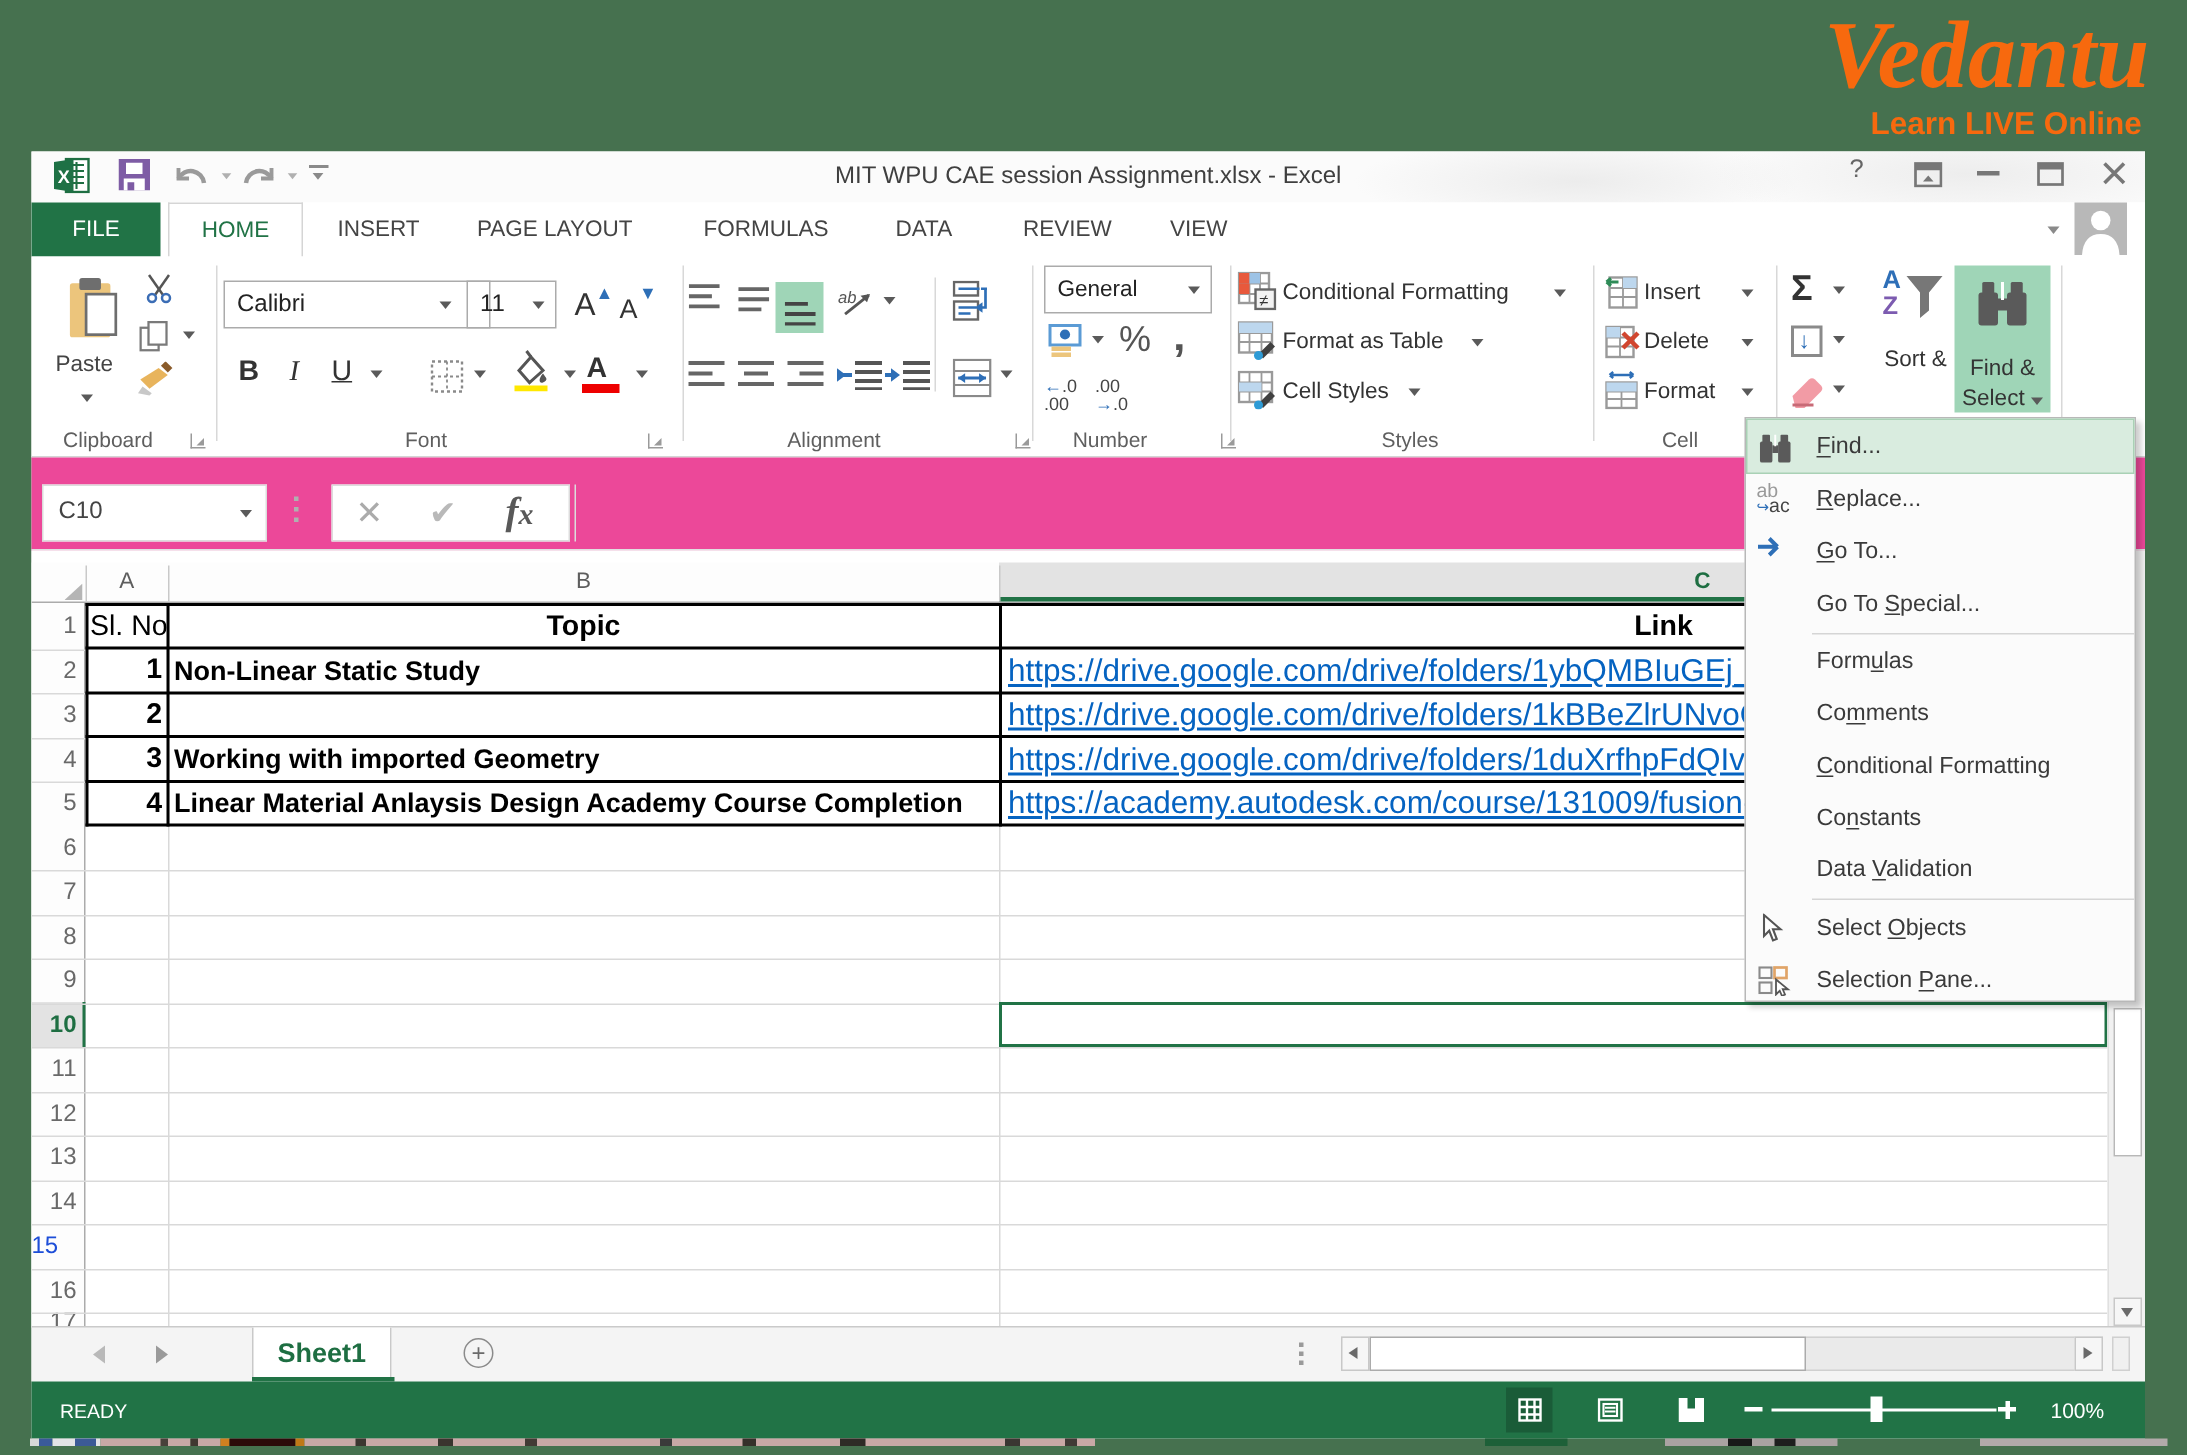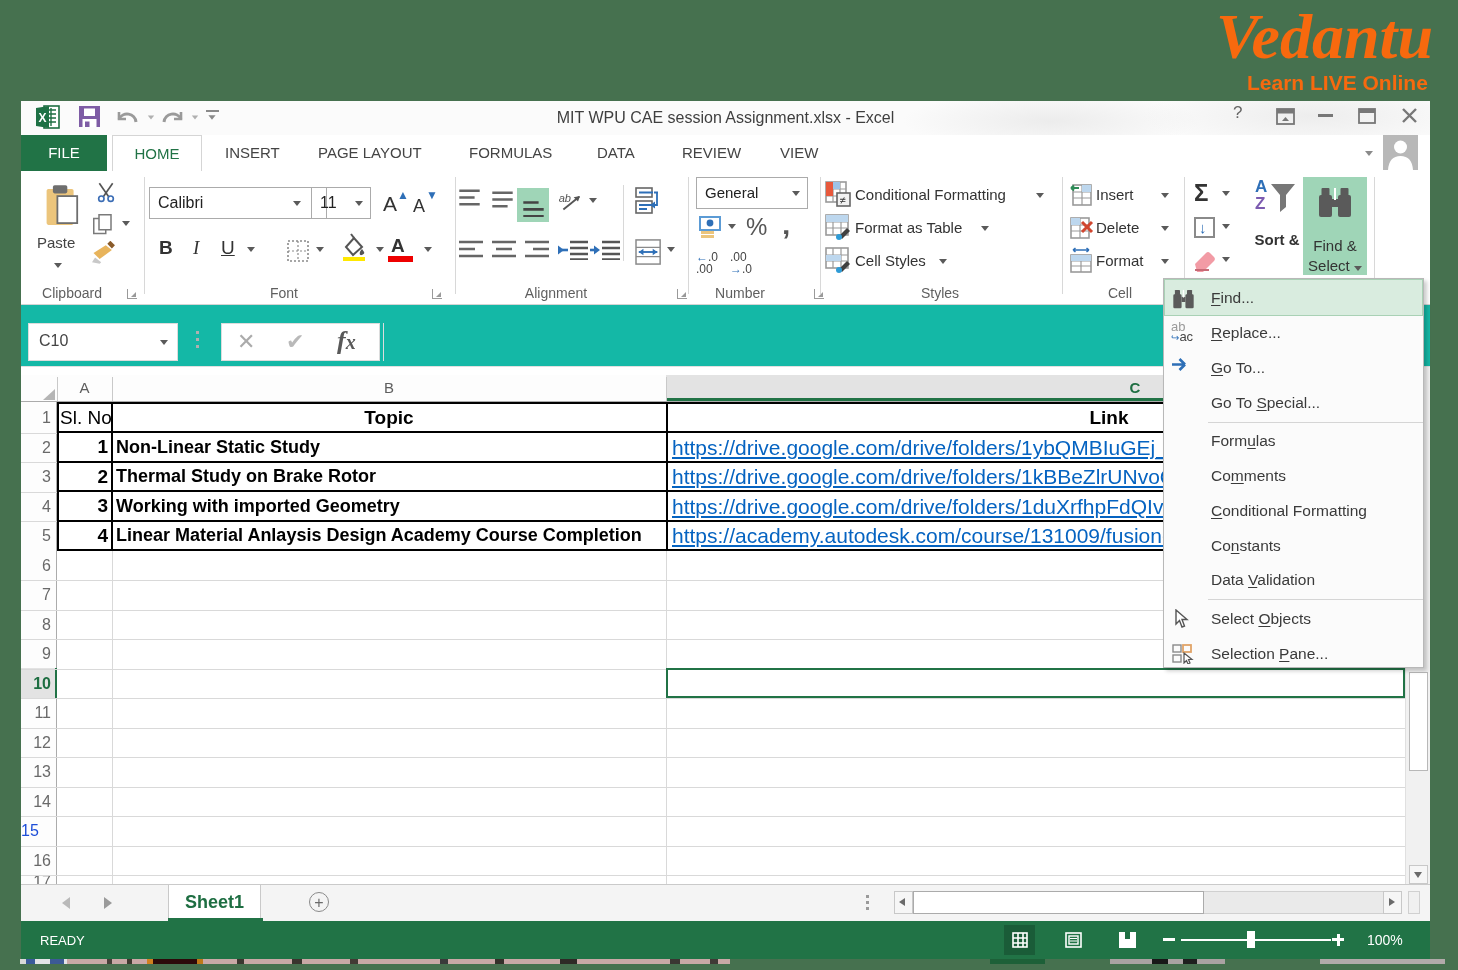--- a/index.html
+++ b/index.html
@@ -367,7 +367,7 @@
         <svg class="abs" style="left:23px; top:4px;" width="28" height="30" viewBox="0 0 28 30">
           <path d="M1 1 h24 L16 12 v12 l-6 5 V12 Z" fill="#777"></path>
         </svg>
-        <div class="abs" style="left:0; top:52px; width:60px; font-size:15px; color:#333;font-weight:bold;">Sort &amp;</div>
+        <div class="abs" style="left:0; top:52px; width:60px; font-size:15px; color:#333;">Sort &amp;</div>
         <div class="abs" style="left:0; top:72px; width:60px; font-size:15px; color:#333;margin-top:39px;">Filter <span class="dd" style="border-top-color:#5a5a5a;"></span></div>
       </div>
 

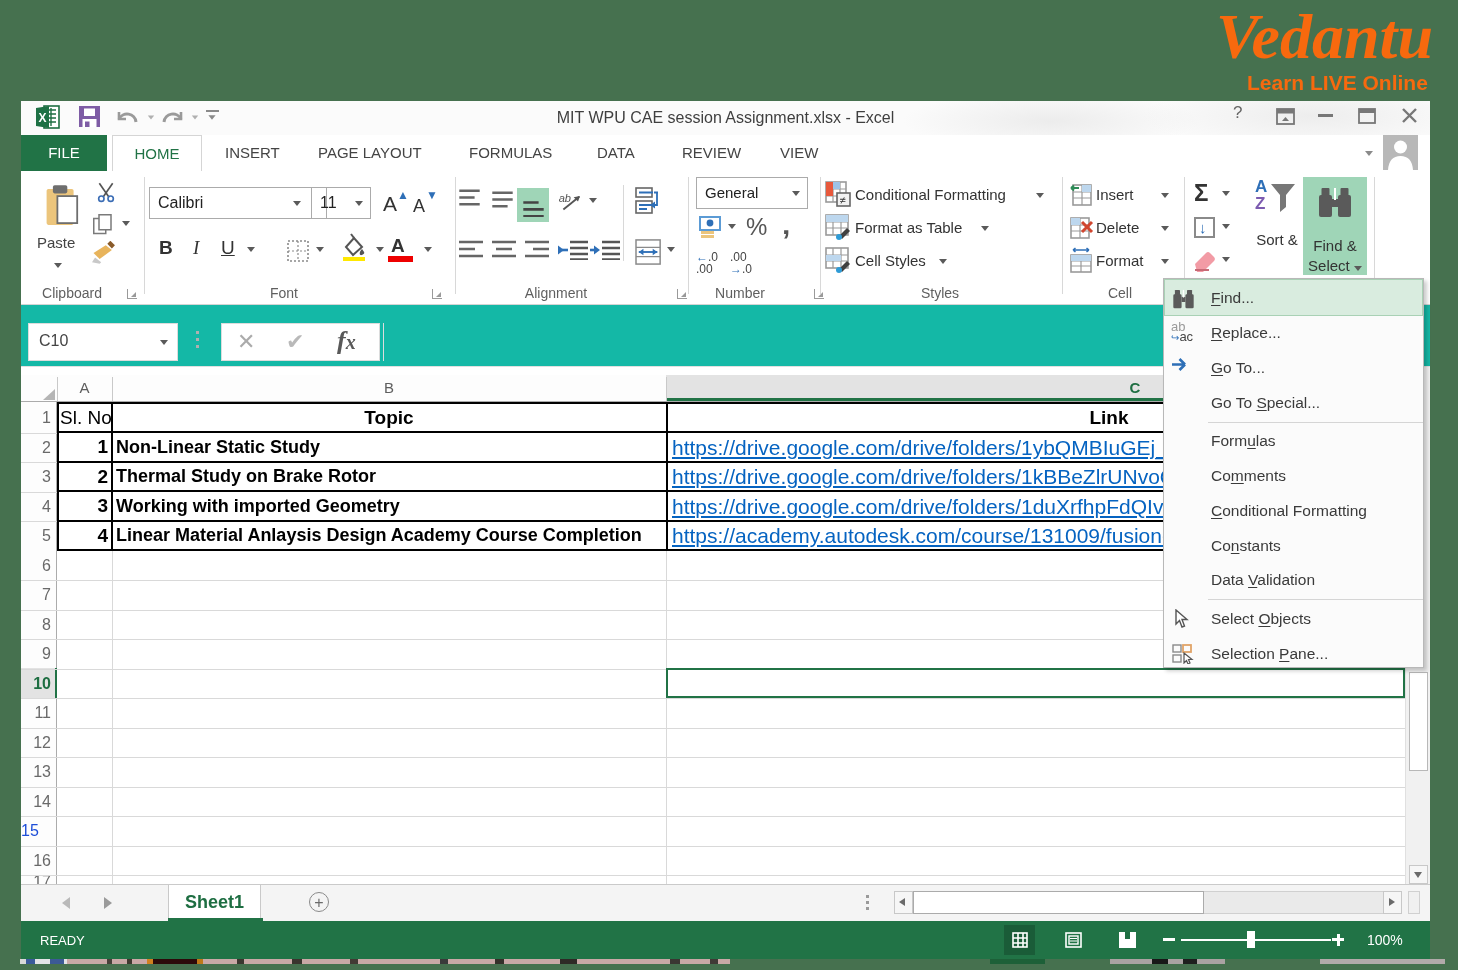--- a/index.html
+++ b/index.html
@@ -388,7 +388,7 @@
     </div>
   </div>
 
-  <div class="abs" id="fbar" style="left:0; top:204px; width:100%; height:62px; background:#14b8a6; border-bottom:1px solid #e0e0e0;text-align:center;">
+  <div class="abs" id="fbar" style="left:0; top:204px; width:100%; height:62px; background:#ec4899; border-bottom:1px solid #e0e0e0;text-align:center;">
     <div class="abs" style="left:7px; top:18px; width:150px; height:38px; background:#fff; border:1px solid #dcdcdc;">
       <div class="abs" style="left:10px; top:8px; font-size:16px; color:#444;">C10</div>
       <div class="dd abs" style="left:131px; top:16px;"></div>

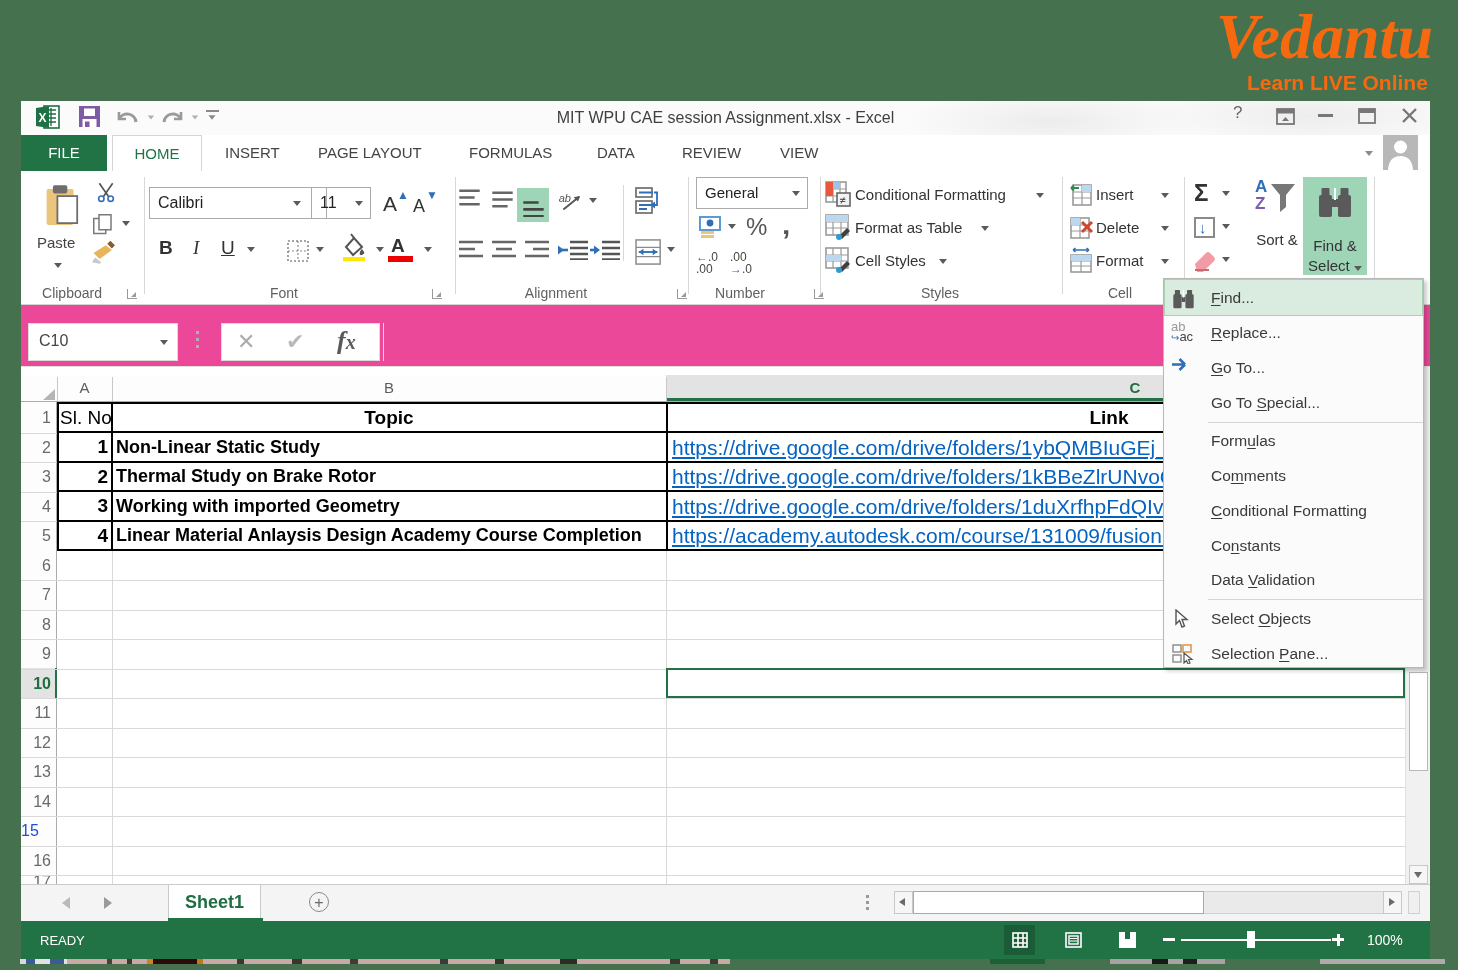--- a/index.html
+++ b/index.html
@@ -475,7 +475,6 @@
     <div class="abs" style="left:36px; top:125px; width:51px; height:28px; line-height:28px; text-align:right; font-size:19px; font-weight:bold;">3</div>
     <div class="abs" style="left:36px; top:154px; width:51px; height:29px; line-height:29px; text-align:right; font-size:19px; font-weight:bold;">4</div>
     <div class="abs" style="left:95px; top:66px; height:28px; line-height:28px; font-size:18px; font-weight:bold;">Non-Linear Static Study</div>
-    <div class="abs" style="left:95px; top:95px; height:29px; line-height:29px; font-size:18px; font-weight:bold;">Thermal Study on Brake Rotor</div>
     <div class="abs" style="left:95px; top:125px; height:36px; line-height:28px; font-size:18px; font-weight:bold;">Working with imported Geometry</div>
     <div class="abs" style="left:95px; top:154px; height:29px; line-height:29px; font-size:18px; font-weight:bold;">Linear Material Anlaysis Design Academy Course Completion</div>
     <div class="abs lnk" style="left:651px; top:66px;">https://drive.google.com/drive/folders/1ybQMBIuGEj_mhAQ</div>

